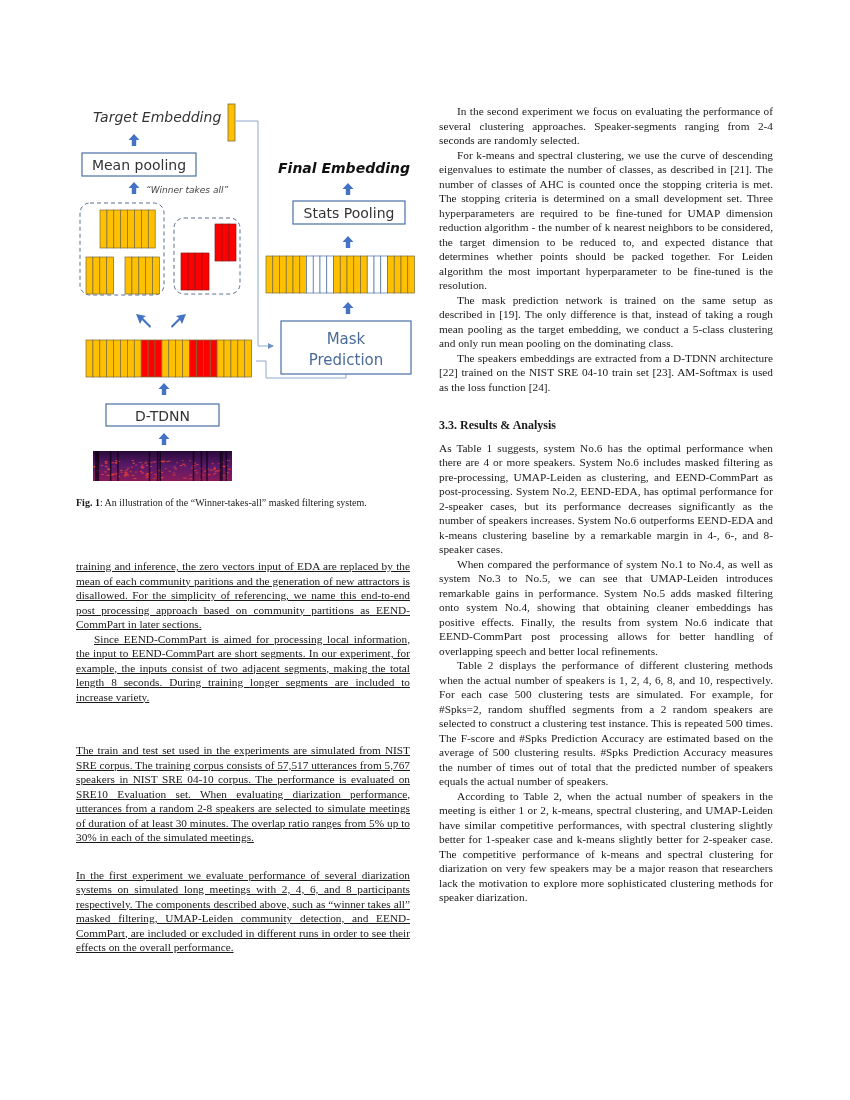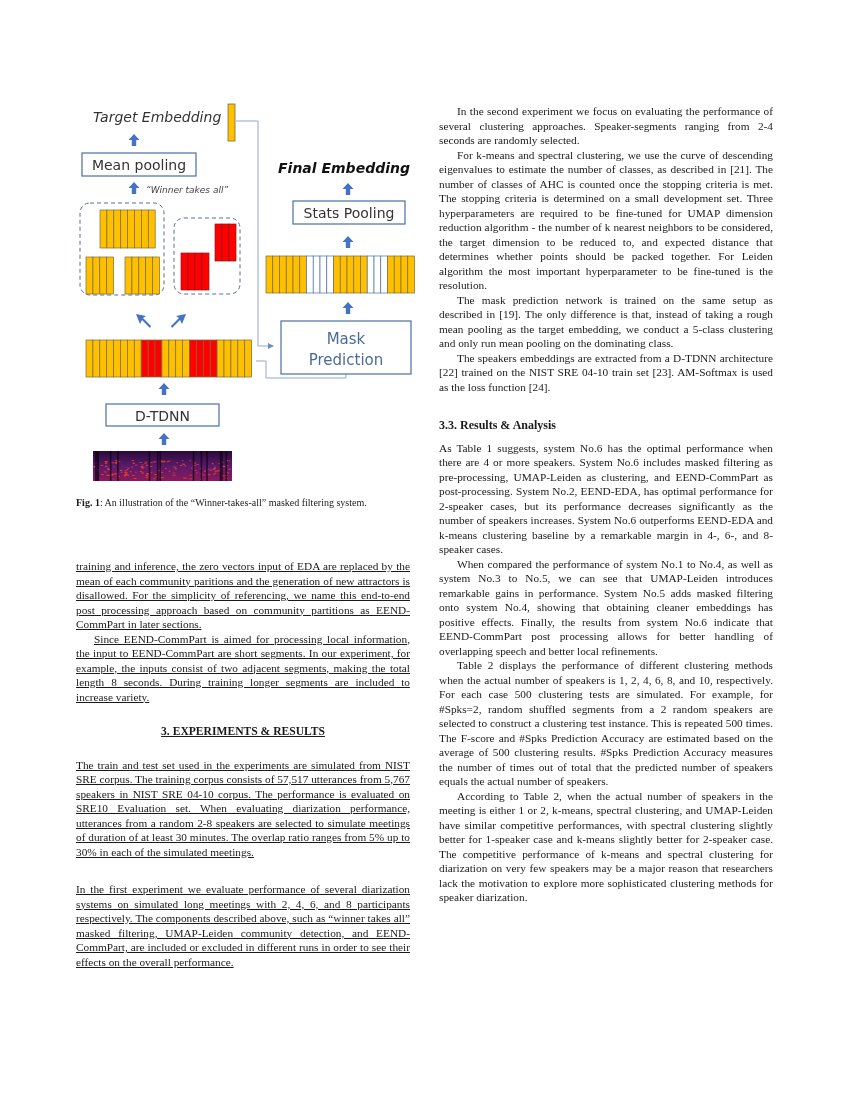--- a/index.html
+++ b/index.html
@@ -327,7 +327,6 @@
   <p>training and inference, the zero vectors input of EDA are replaced by the mean of each community paritions and the generation of new attractors is disallowed. For the simplicity of referencing, we name this end-to-end post processing approach based on community partitions as EEND-CommPart in later sections.</p>
   <p class="indent">Since EEND-CommPart is aimed for processing local information, the input to EEND-CommPart are short segments. In our experiment, for example, the inputs consist of two adjacent segments, making the total length 8 seconds. During training longer segments are included to increase variety.</p>
   <div style="height:21px"></div>
-  <p class="section-title">3. EXPERIMENTS &amp; RESULTS</p>
   <div style="height:10px"></div>
   <div style="height:8px"></div>
   <p>The train and test set used in the experiments are simulated from NIST SRE corpus. The training corpus consists of 57,517 utterances from 5,767 speakers in NIST SRE 04-10 corpus. The performance is evaluated on SRE10 Evaluation set. When evaluating diarization performance, utterances from a random 2-8 speakers are selected to simulate meetings of duration of at least 30 minutes. The overlap ratio ranges from 5% up to 30% in each of the simulated meetings.</p>

